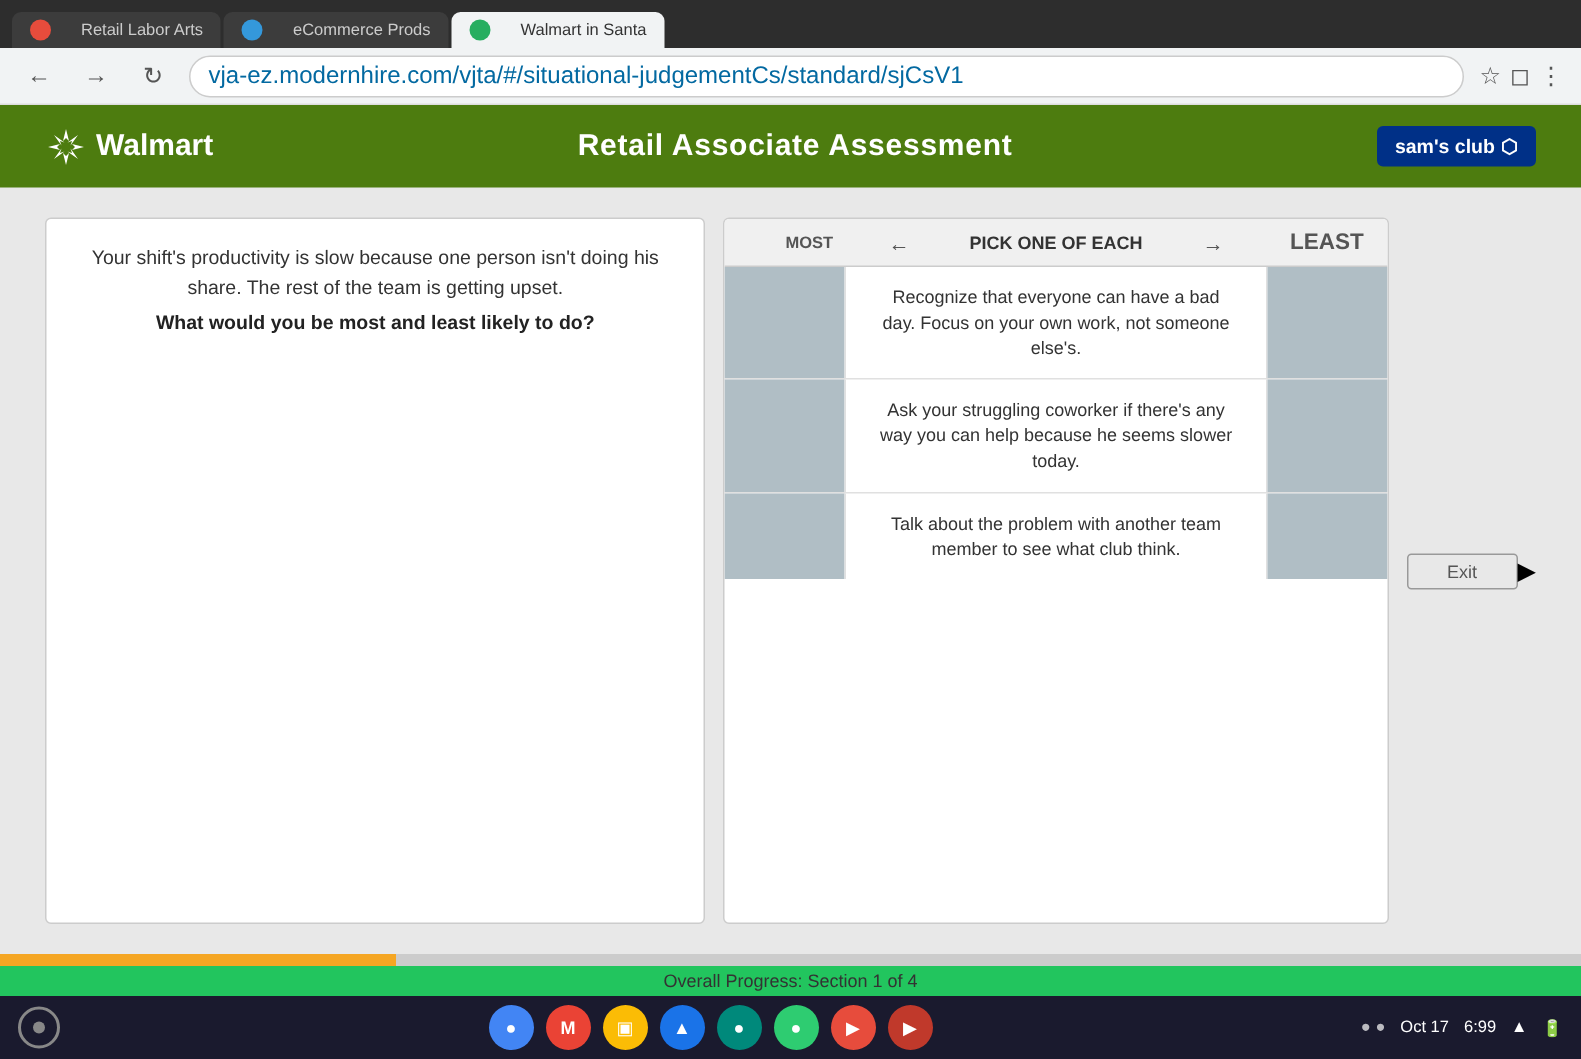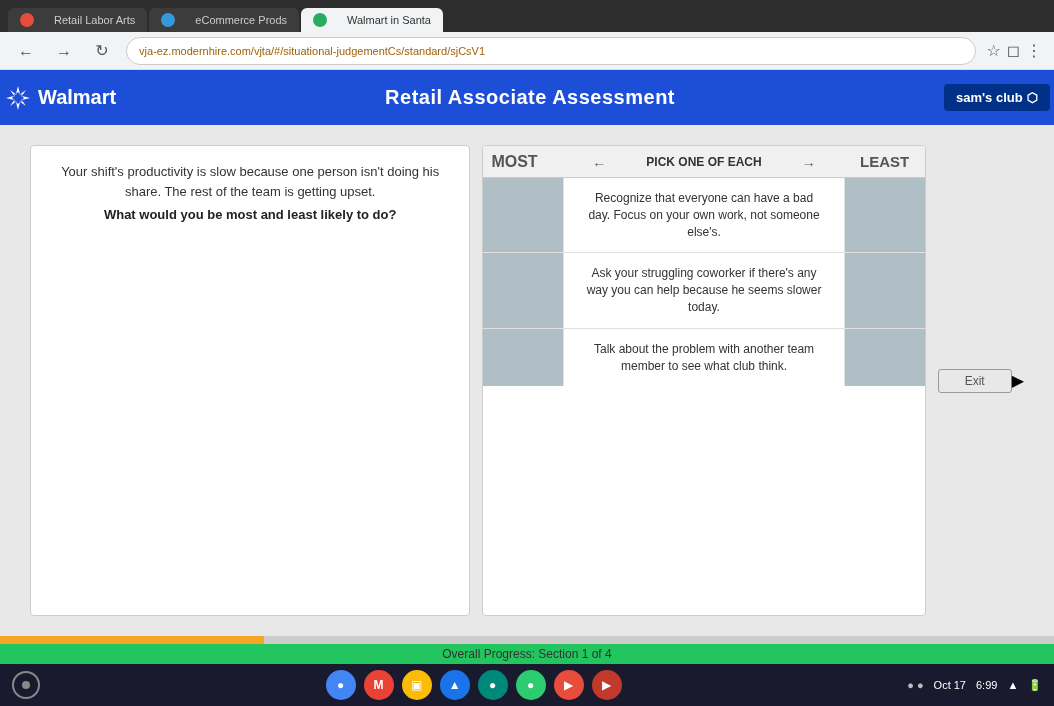--- a/index.html
+++ b/index.html
@@ -78,8 +78,8 @@
       display: flex;
       align-items: center;
       padding: 0 12px;
-      font-size: 11px;
-      color: #a16207;
+      font-size: 16px;
+      color: #0369a1;
     }
     .browser-actions {
       display: flex; gap: 6px;

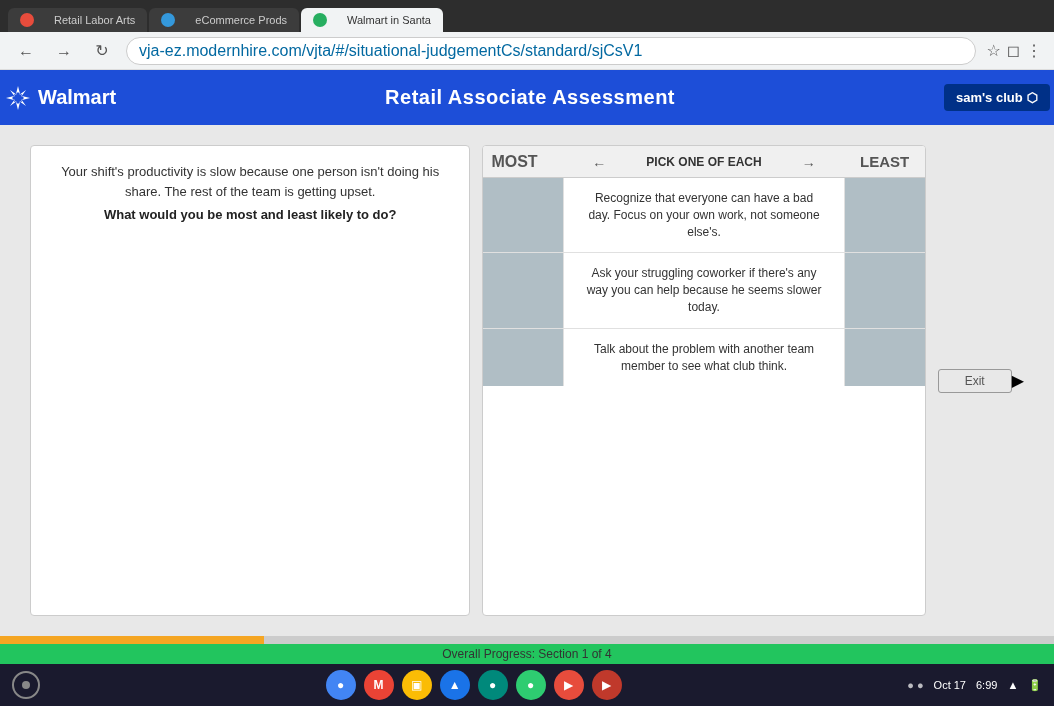--- a/index.html
+++ b/index.html
@@ -99,12 +99,12 @@
 
     
     .header {
-      background: #1d4ed8;
+      background: #4d7c0f;
       height: 55px;
       display: flex;
       align-items: center;
       justify-content: space-between;
-      padding: 0 4px;
+      padding: 0 30px;
     }
     .walmart-logo {
       display: flex;

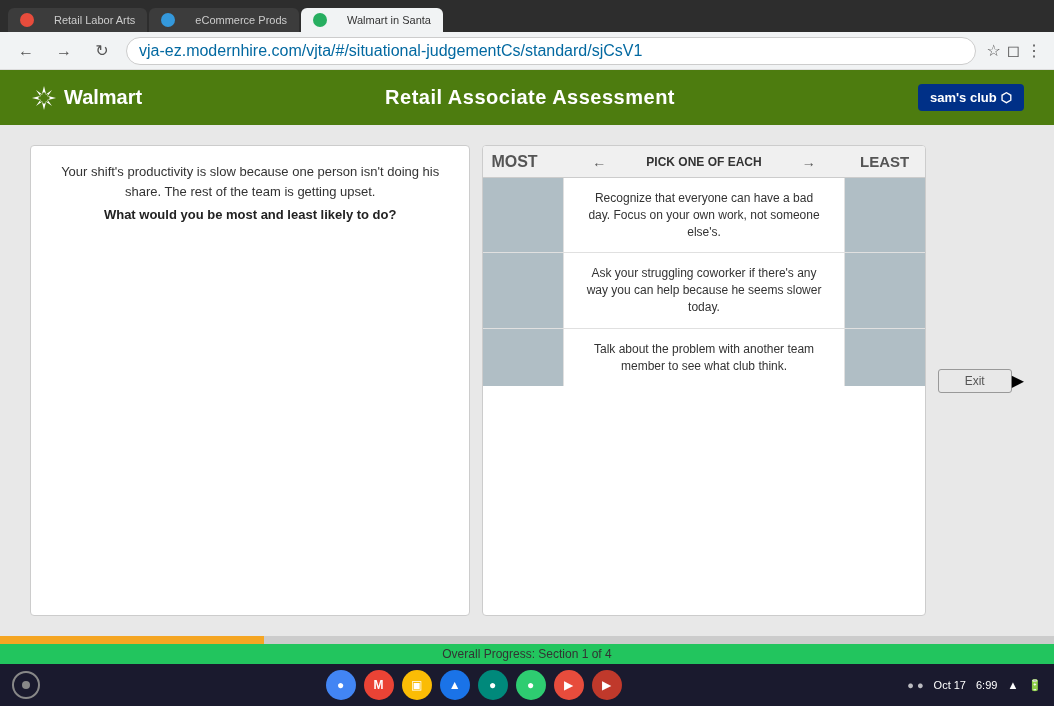--- a/index.html
+++ b/index.html
@@ -178,10 +178,10 @@
       align-items: center;
     }
     .col-most {
-      font-size: 16px;
+      font-size: 11px;
       font-weight: bold;
       color: #555;
-      text-align: left;
+      text-align: right;
       padding: 0 8px;
     }
     .col-pick {

